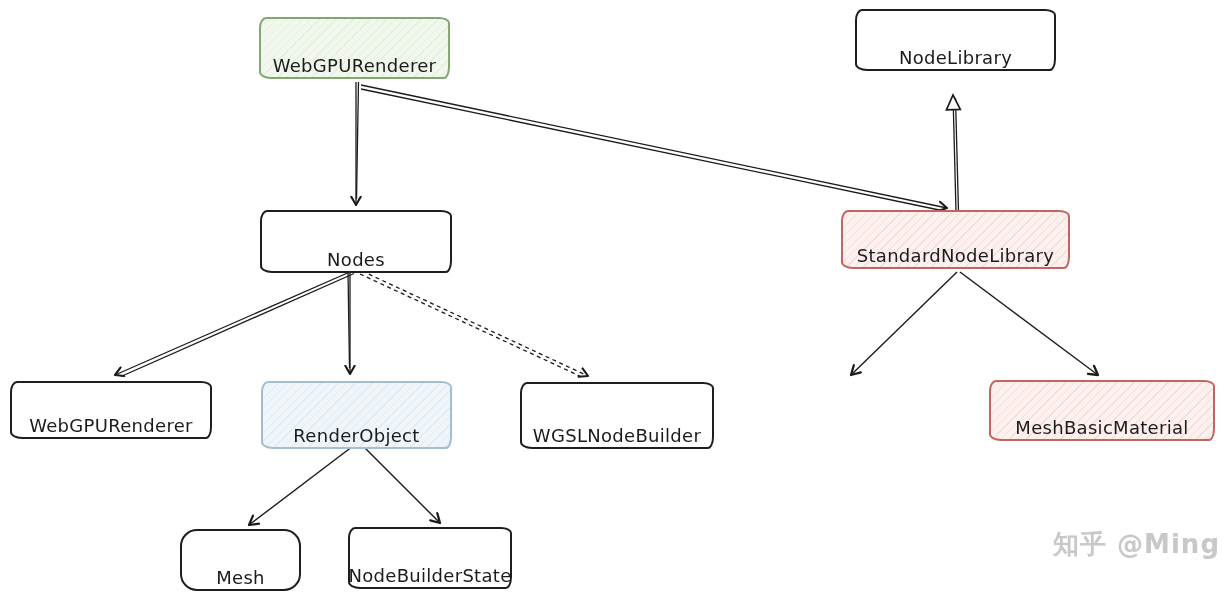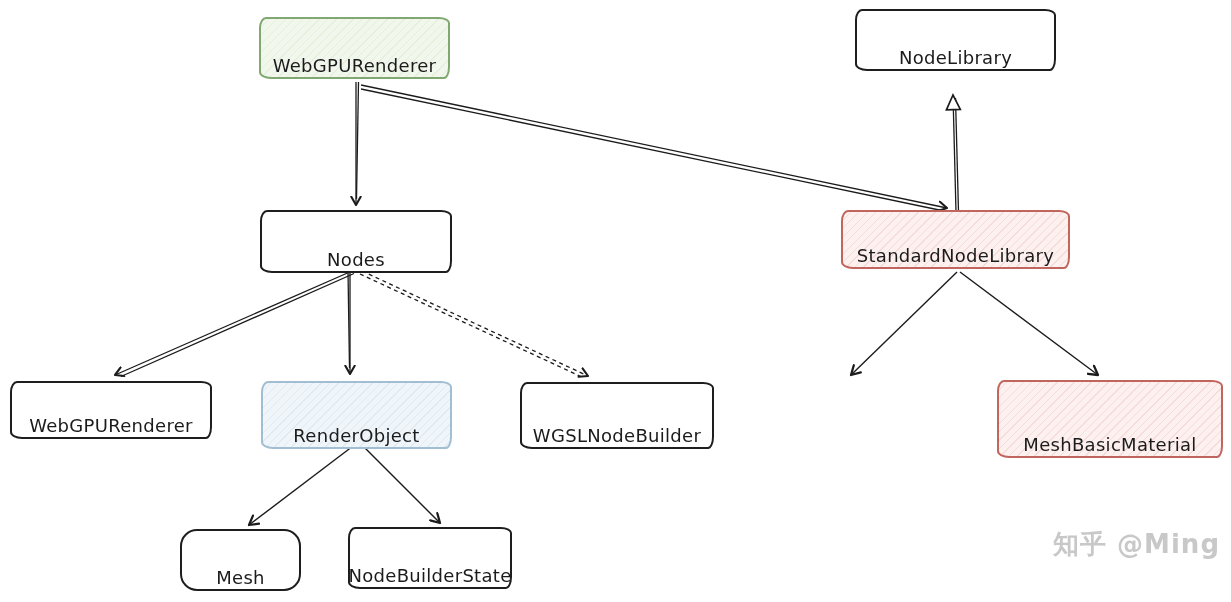--- a/index.html
+++ b/index.html
@@ -153,7 +153,7 @@
   </div>
 
 
-  <div class="node red" style="left:989px; top:380px; width:226px; height:78px;margin-left:8px;">
+  <div class="node red" style="left:989px; top:380px; width:226px; height:61px;">
     <span class="lbl">MeshBasicMaterial</span>
   </div>
 

